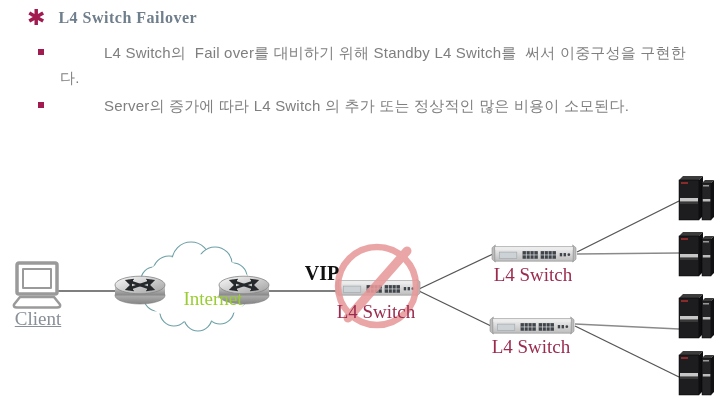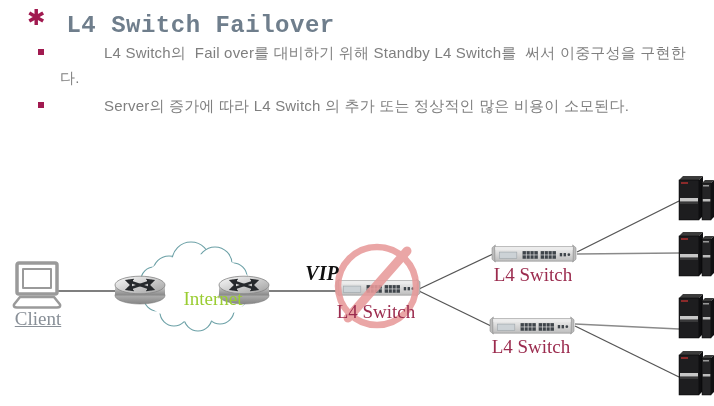--- a/index.html
+++ b/index.html
@@ -11,8 +11,8 @@
   
   .title-row{position:absolute;left:27px;top:4px;display:flex;align-items:flex-start;gap:13px;}
   .title-bullet{color:#a11a50;font-size:22px;line-height:27px;font-family:"DejaVu Sans",sans-serif;}
-  .page-title{margin:8px;font-family:Liberation Mono, monospace;font-weight:bold;
-    font-size:24px;line-height:27px;color:#6f7e8c;letter-spacing:.5px;}
+  .page-title{margin:0;font-family:Liberation Serif, serif;font-weight:bold;
+    font-size:16px;line-height:27px;color:#6f7e8c;letter-spacing:.5px;}
   
   .bullets{position:absolute;left:36px;top:40px;width:660px;margin:0;padding:0;list-style:none;}
   .bullets li{position:relative;padding-left:24px;margin-bottom:3px;font-size:15px;

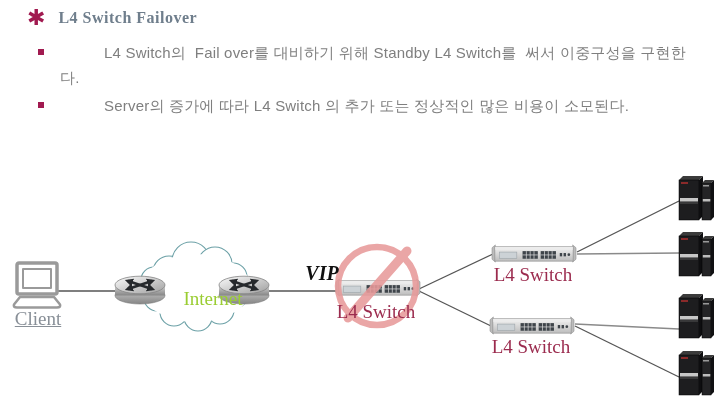--- a/index.html
+++ b/index.html
@@ -26,7 +26,7 @@
     color:#9b2b4e;text-align:center;}
   .lbl-client{left:4px;top:308px;width:68px;color:#888f97;text-decoration:underline;}
   .lbl-internet{left:170px;top:288px;width:86px;color:#9acd32;}
-  .lbl-vip{left:302px;top:262px;width:40px;color:#101010;font-weight:bold;font-size:20px;font-style:italic;}
+  .lbl-vip{left:302px;top:262px;width:40px;color:#101010;font-weight:bold;font-size:20px;}
   .lbl-sw-failed{left:334px;top:301px;width:84px;}
   .lbl-sw-top{left:489px;top:264px;width:88px;}
   .lbl-sw-bottom{left:487px;top:336px;width:88px;}

